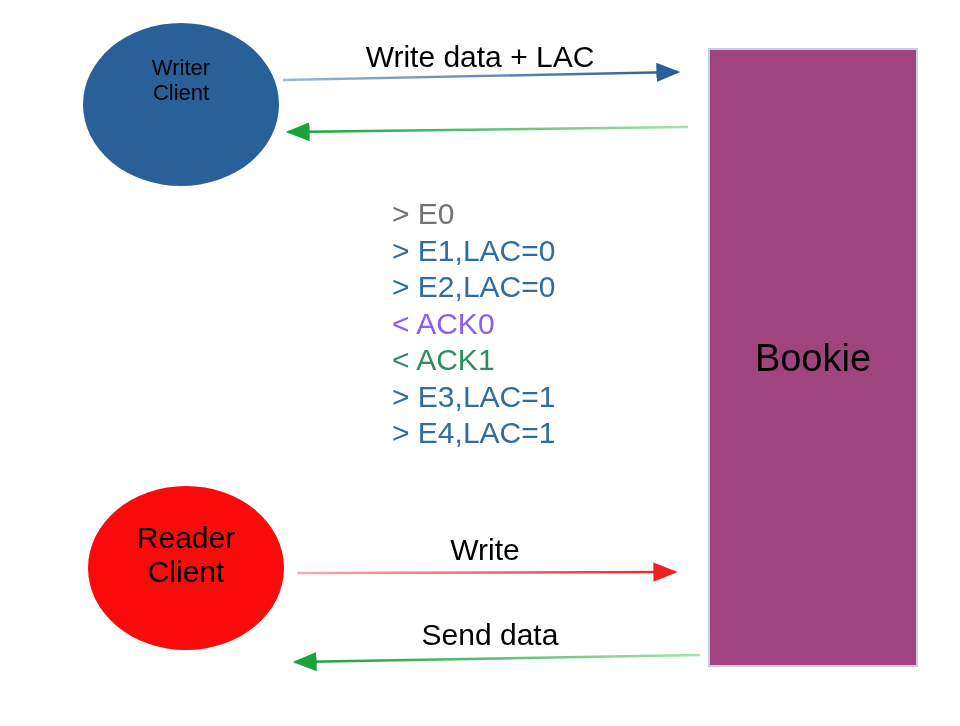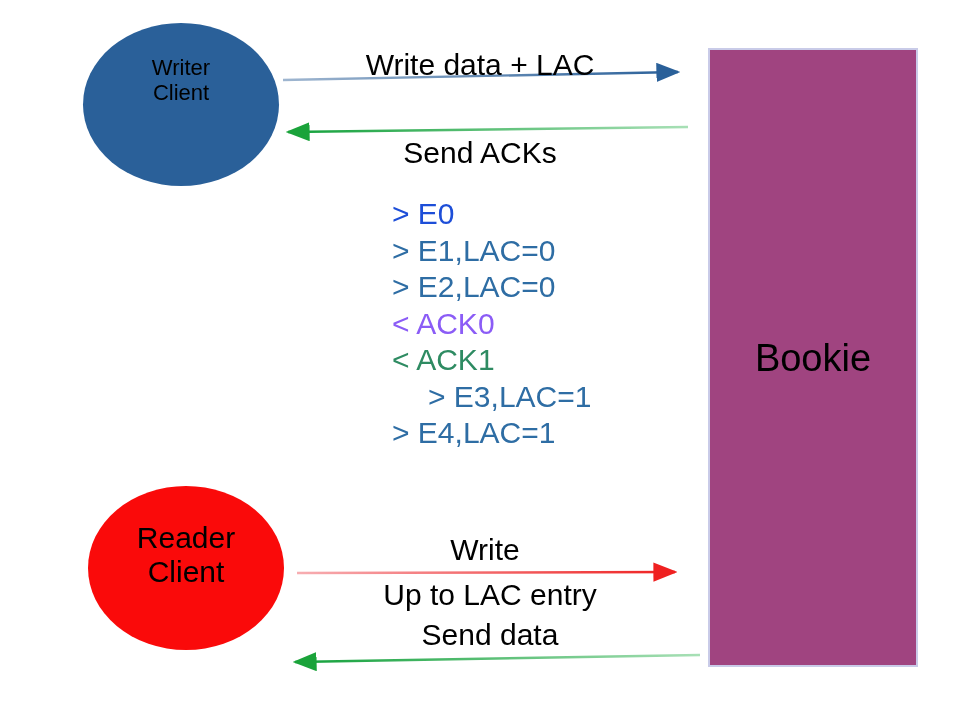--- a/index.html
+++ b/index.html
@@ -90,7 +90,7 @@
     white-space: pre-line;
     pointer-events: none;
   }
-  #label-write-data  { left: 300px; top: 48px;  width: 360px; }
+  #label-write-data  { left: 300px; top: 40px;  width: 360px; }
   #label-send-acks   { left: 350px; top: 136px; width: 260px; }
   #label-read        { left: 360px; top: 533px; width: 250px; }
   #label-up-to-lac   { left: 320px; top: 578px; width: 340px; }

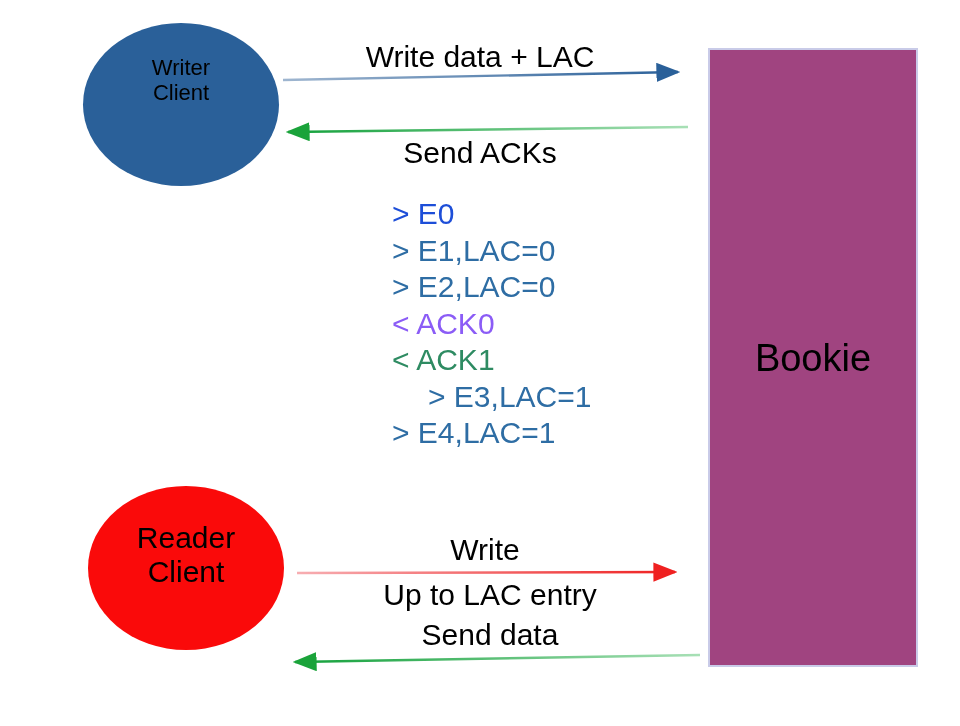--- a/index.html
+++ b/index.html
@@ -172,7 +172,6 @@
 
   <div id="label-write-data" class="edge-label">Write data + LAC</div>
 
-  <div id="label-send-acks" class="edge-label">Send ACKs</div>
 
   <div id="label-read" class="edge-label">Write</div>
 

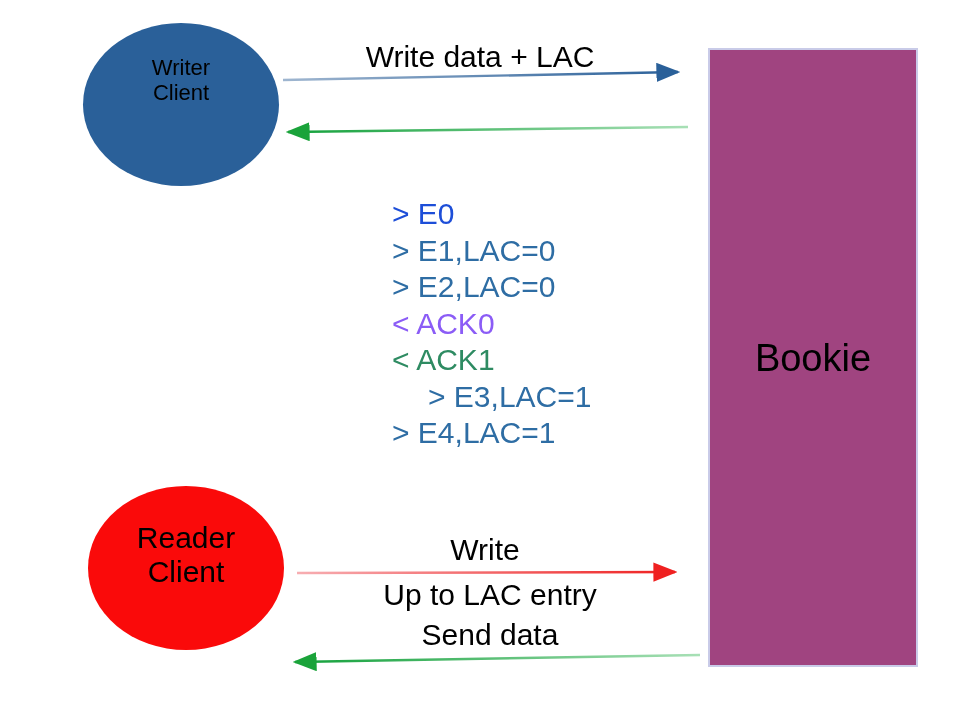--- a/index.html
+++ b/index.html
@@ -181,7 +181,7 @@
 
 
   <div id="trace-block">
-      <div class="trace-line trace-write" style="color: #1d4ed8;">&gt; E0</div>
+      <div class="trace-line trace-write" style="color: #737373;">&gt; E0</div>
       <div class="trace-line trace-write" style="color: rgb(46, 109, 164);">&gt; E1,LAC=0</div>
       <div class="trace-line trace-write" style="color: rgb(46, 109, 164);">&gt; E2,LAC=0</div>
       <div class="trace-line trace-ack" style="color: #8b5cf6;">&lt; ACK0</div>

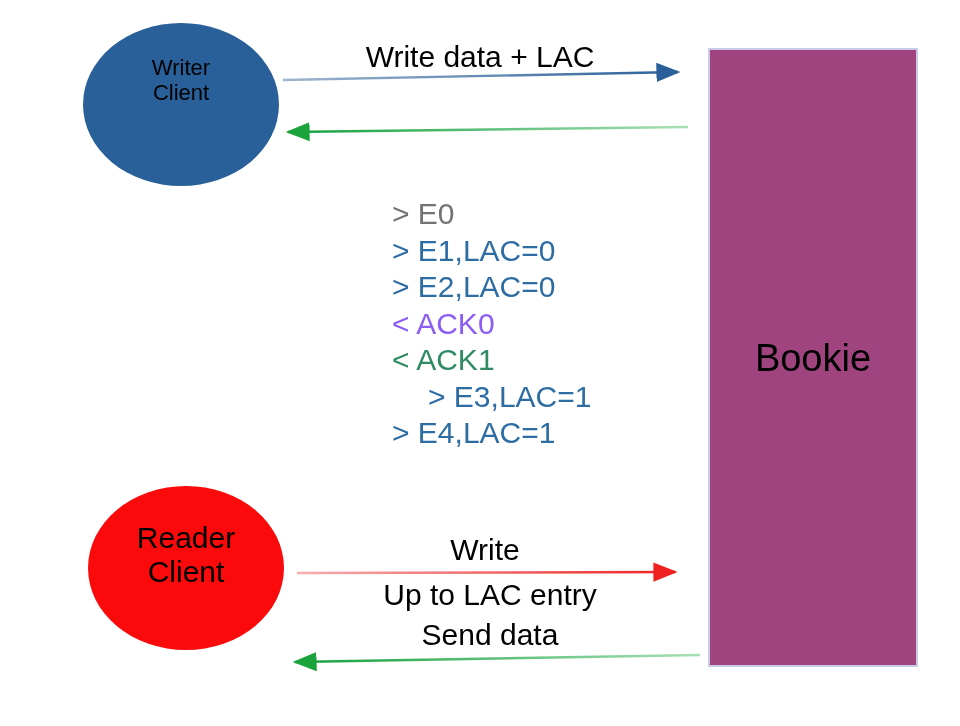--- a/index.html
+++ b/index.html
@@ -186,7 +186,7 @@
       <div class="trace-line trace-write" style="color: rgb(46, 109, 164);">&gt; E2,LAC=0</div>
       <div class="trace-line trace-ack" style="color: #8b5cf6;">&lt; ACK0</div>
       <div class="trace-line trace-ack" style="color: rgb(46, 139, 98);">&lt; ACK1</div>
-      <div class="trace-line trace-write" style="color: rgb(46, 109, 164); margin-left: 36px;">&gt; E3,LAC=1</div>
+      <div class="trace-line trace-write" style="color: rgb(46, 109, 164);">&gt; E3,LAC=1</div>
       <div class="trace-line trace-write" style="color: rgb(46, 109, 164);">&gt; E4,LAC=1</div>
     </div>
 

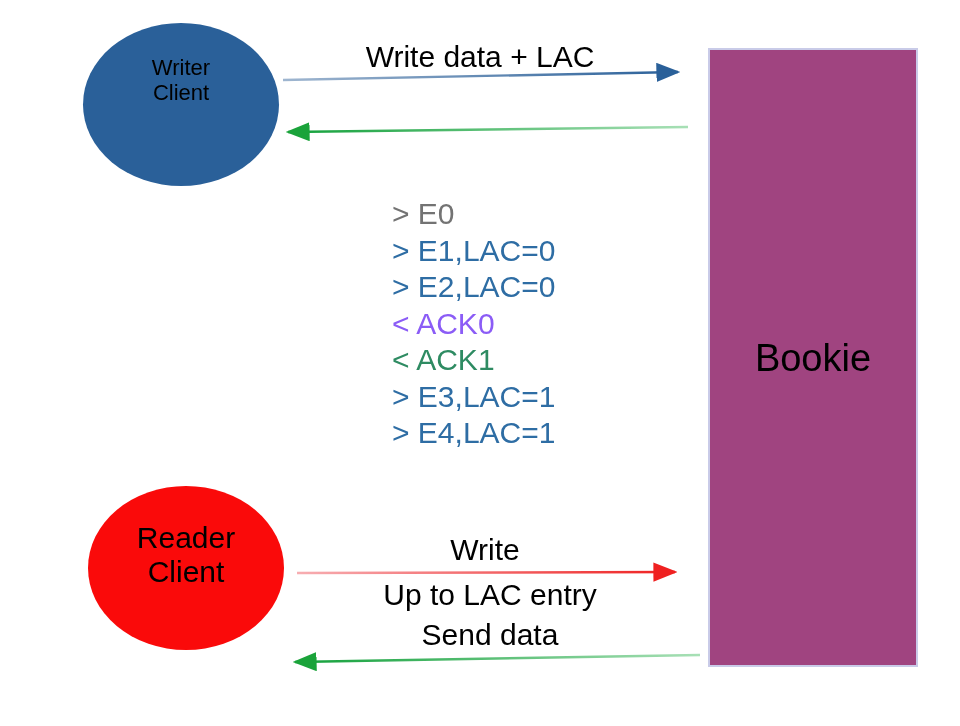--- a/index.html
+++ b/index.html
@@ -175,7 +175,6 @@
 
   <div id="label-read" class="edge-label">Write</div>
 
-  <div id="label-up-to-lac" class="edge-label">Up to LAC entry</div>
 
   <div id="label-send-data" class="edge-label">Send data</div>
 

